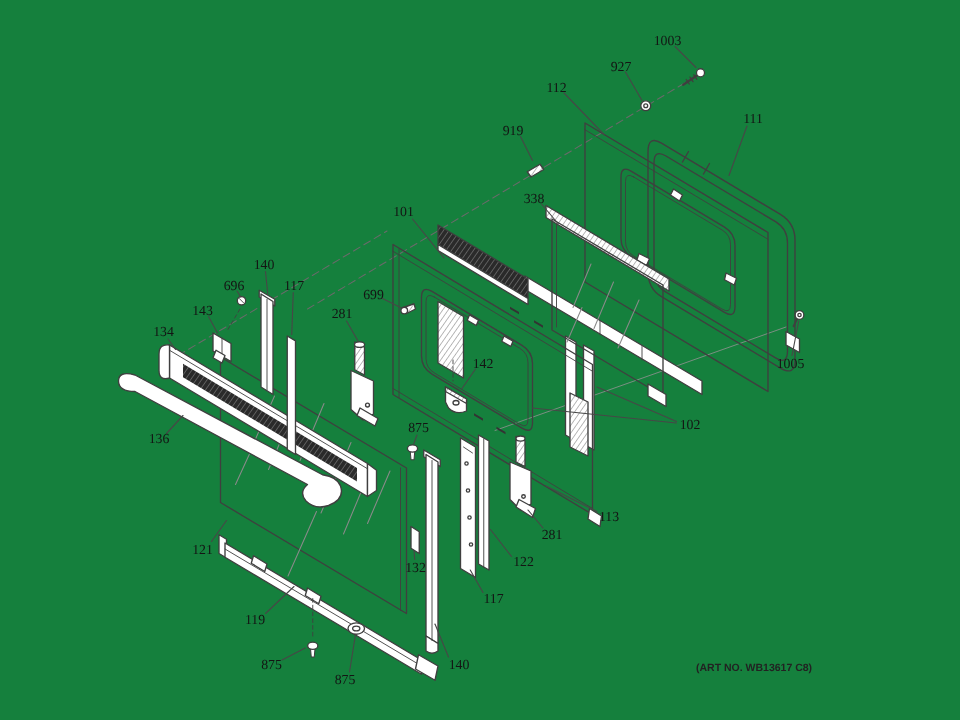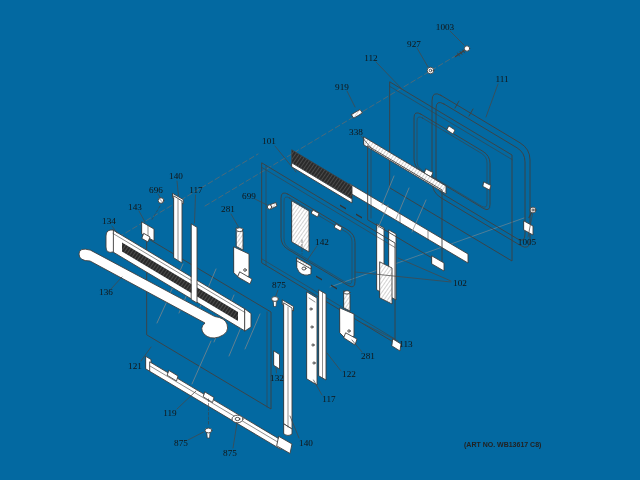--- a/index.html
+++ b/index.html
@@ -3,7 +3,7 @@
 <meta charset="utf-8">
 <style>
   html,body{margin:0;padding:0;background:#fff;}
-  .stage{position:relative;width:640px;height:480px;background:#0369a1;overflow:hidden;
+  .stage{position:relative;width:640px;height:480px;background:#15803d;overflow:hidden;
          font-family:"Liberation Serif", serif;}
   svg{display:block}
   text.callout{font-family:"Liberation Serif", serif;font-size:9.2px;fill:#141414;}

